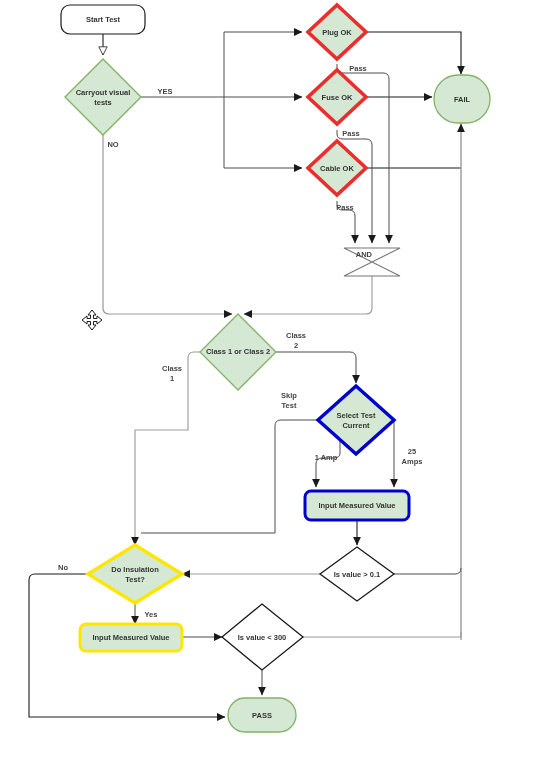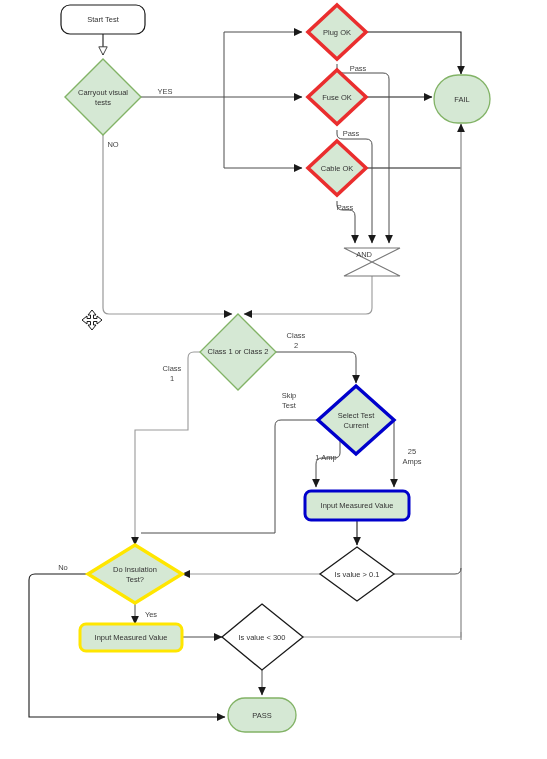--- a/index.html
+++ b/index.html
@@ -5,7 +5,7 @@
   html,body{margin:0;padding:0;background:#ffffff;}
   body{width:547px;height:759px;overflow:hidden;
        font-family:"Liberation Sans","DejaVu Sans",sans-serif;}
-  #canvas{position:relative;width:547px;height:595px;}
+  #canvas{position:relative;width:547px;height:595px;font-weight:bold;}
   svg{position:absolute;left:0;top:0;}
   .nodeLabel{font-size:7.5px;fill:#333333;text-anchor:middle;dominant-baseline:middle;}
   .edgeLabel{font-size:7.5px;fill:#444444;text-anchor:middle;dominant-baseline:middle;}

